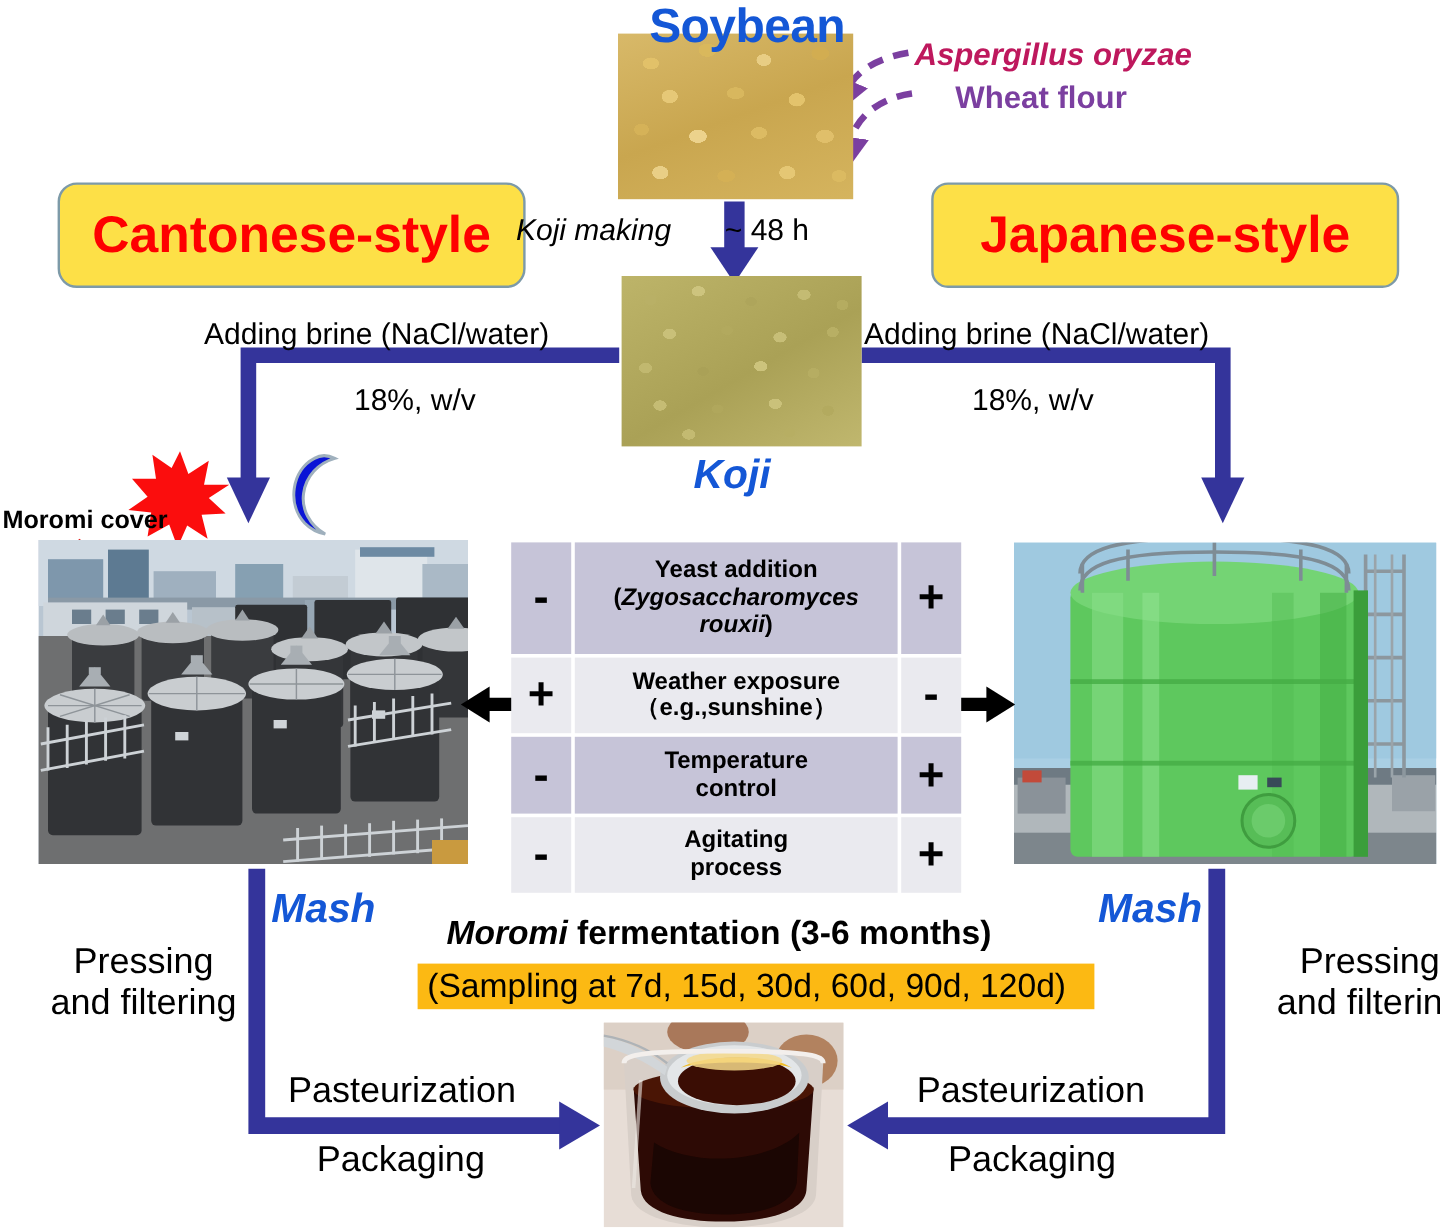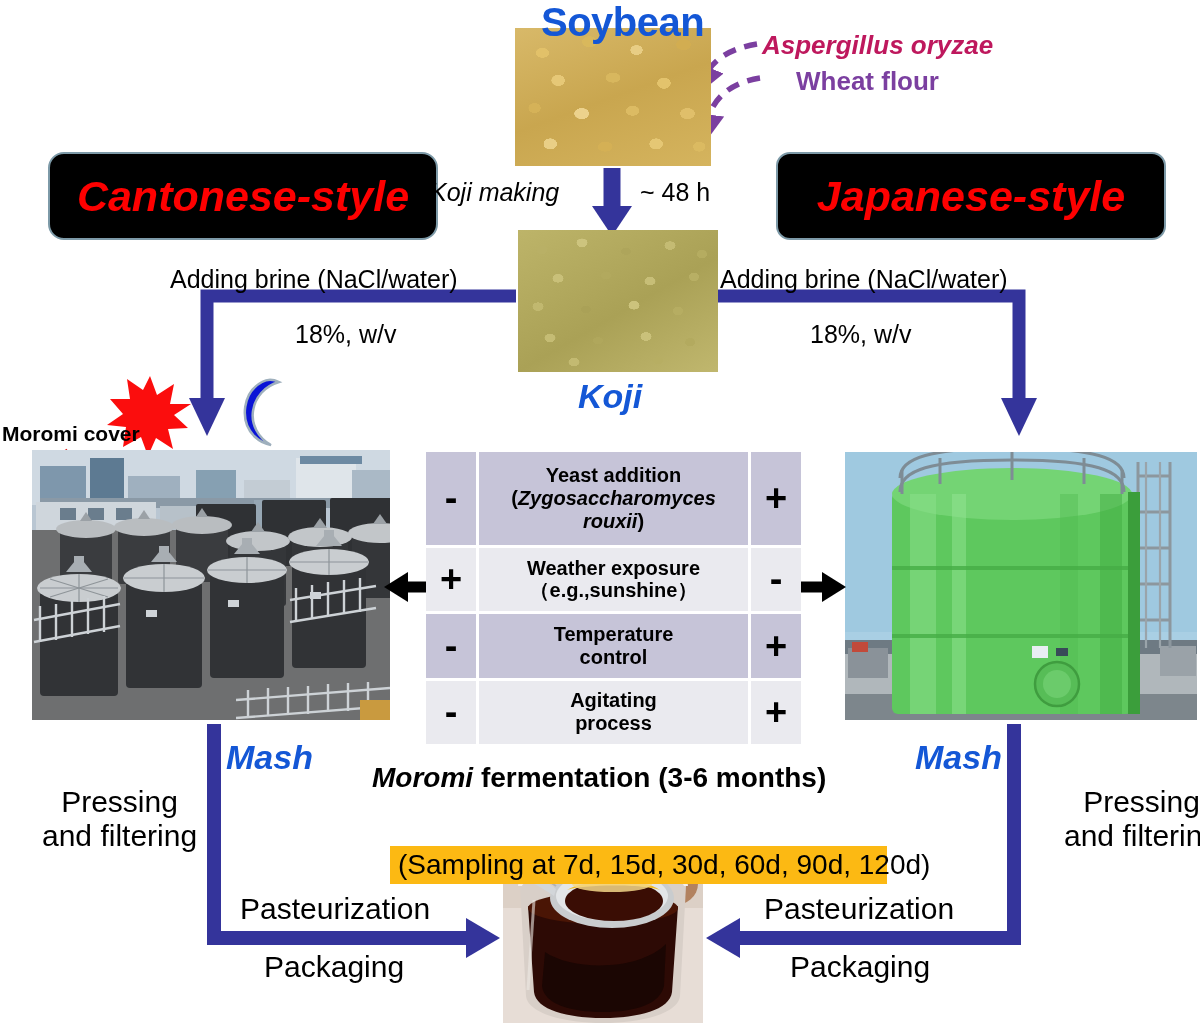--- a/index.html
+++ b/index.html
@@ -27,14 +27,13 @@
     white-space: nowrap;
   }
   .style-box {
-    background: #000000;
+    background: #fde047;
     border: 2px solid #7d9aa8;
     border-radius: 16px;
     box-sizing: border-box;
     display: flex;
     align-items: center;
     justify-content: center;
-    font-style: italic;
   }
   .style-label {
     color: #fe0000;

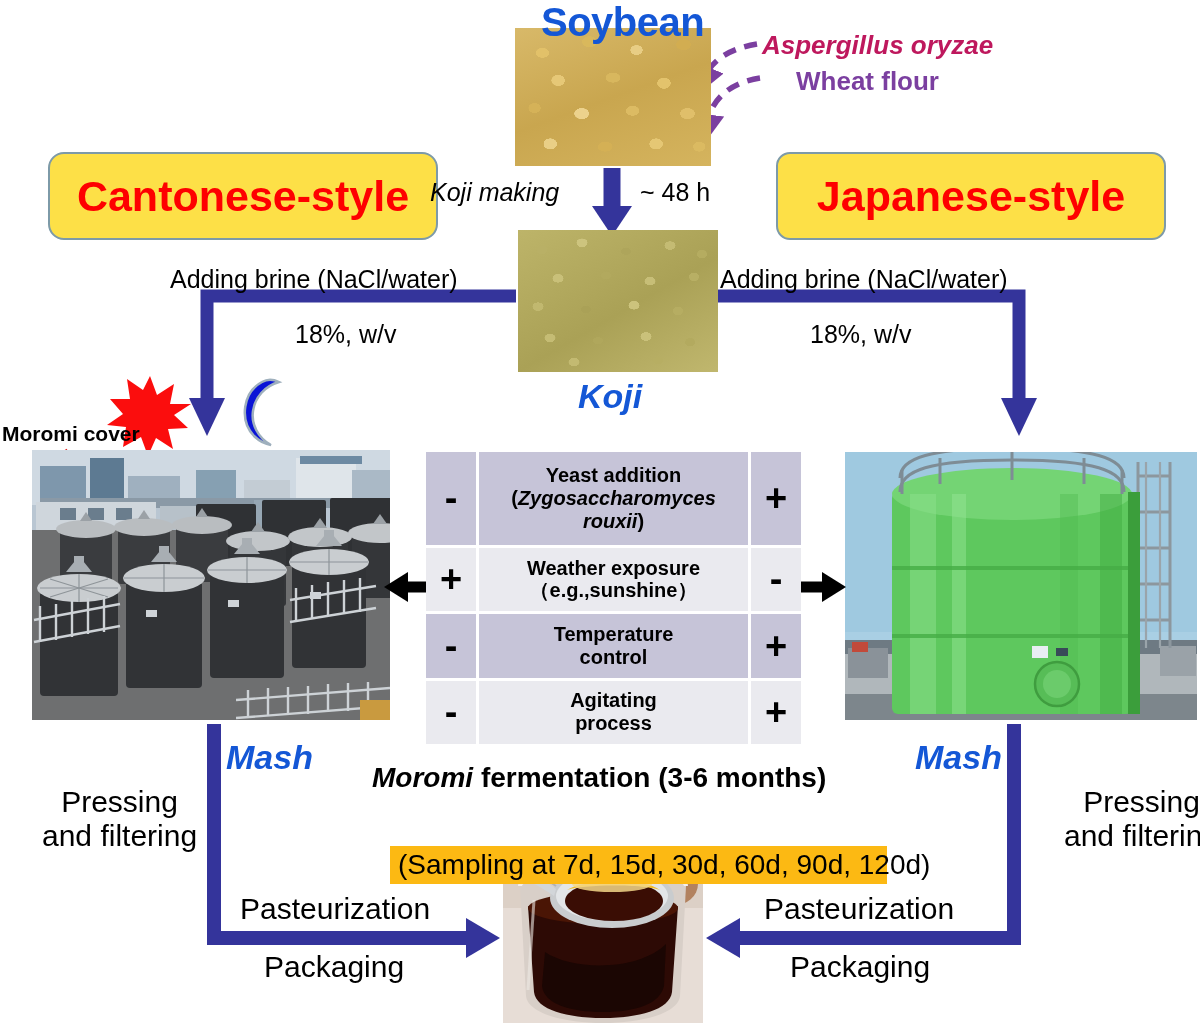--- a/index.html
+++ b/index.html
@@ -489,7 +489,7 @@
   </div>
 
   <div class="abs blk-bold blk-bold-i" style="left:430px;top:178px;">Koji making</div>
-  <div class="abs blk-bold" style="left:640px;top:178px;">~ 48 h</div>
+  <div class="abs blk-bold" style="left:604px;top:178px;">~ 48 h</div>
 
   <div class="abs blk-bold" style="left:170px;top:265px;">Adding brine  (NaCl/water)</div>
   <div class="abs blk-bold" style="left:295px;top:320px;">18%, w/v</div>

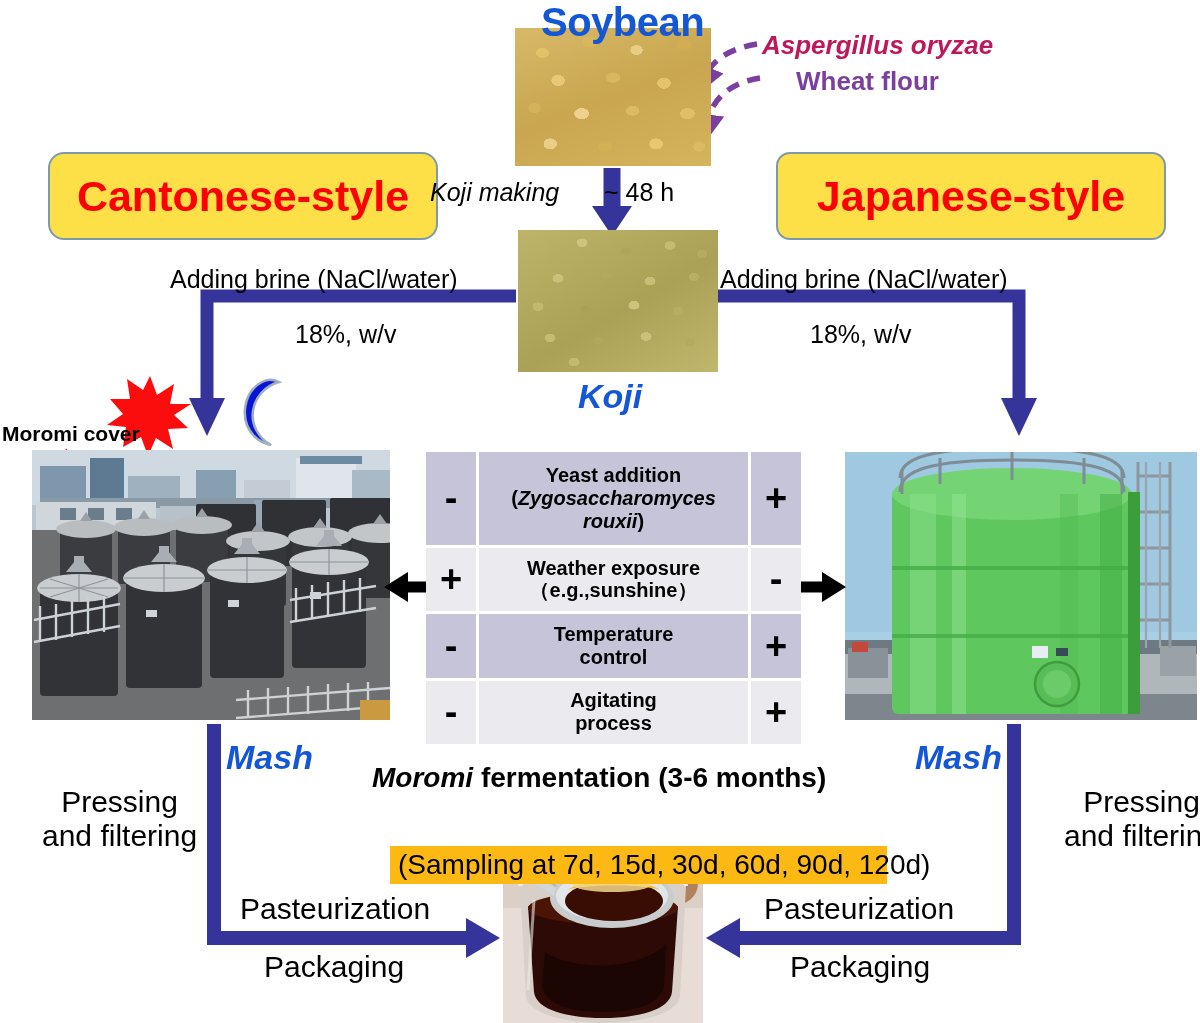--- a/index.html
+++ b/index.html
@@ -542,7 +542,7 @@
   <div class="abs moromi-lbl" style="left:372px;top:762px;">
     <i>Moromi</i> <span>fermentation (3-6 months)</span>
   </div>
-  <div class="abs sample-band" style="left:348px;top:846px;width:497px;height:38px;margin-left:42px;">(Sampling at 7d, 15d, 30d, 60d, 90d, 120d)</div>
+  <div class="abs sample-band" style="left:348px;top:803px;width:564px;height:38px;">(Sampling at 7d, 15d, 30d, 60d, 90d, 120d)</div>
 
   <div class="abs plain-txt" style="left:42px;top:785px;">Pressing<br>and filtering</div>
   <div class="abs plain-txt" style="left:240px;top:892px;">Pasteurization</div>

